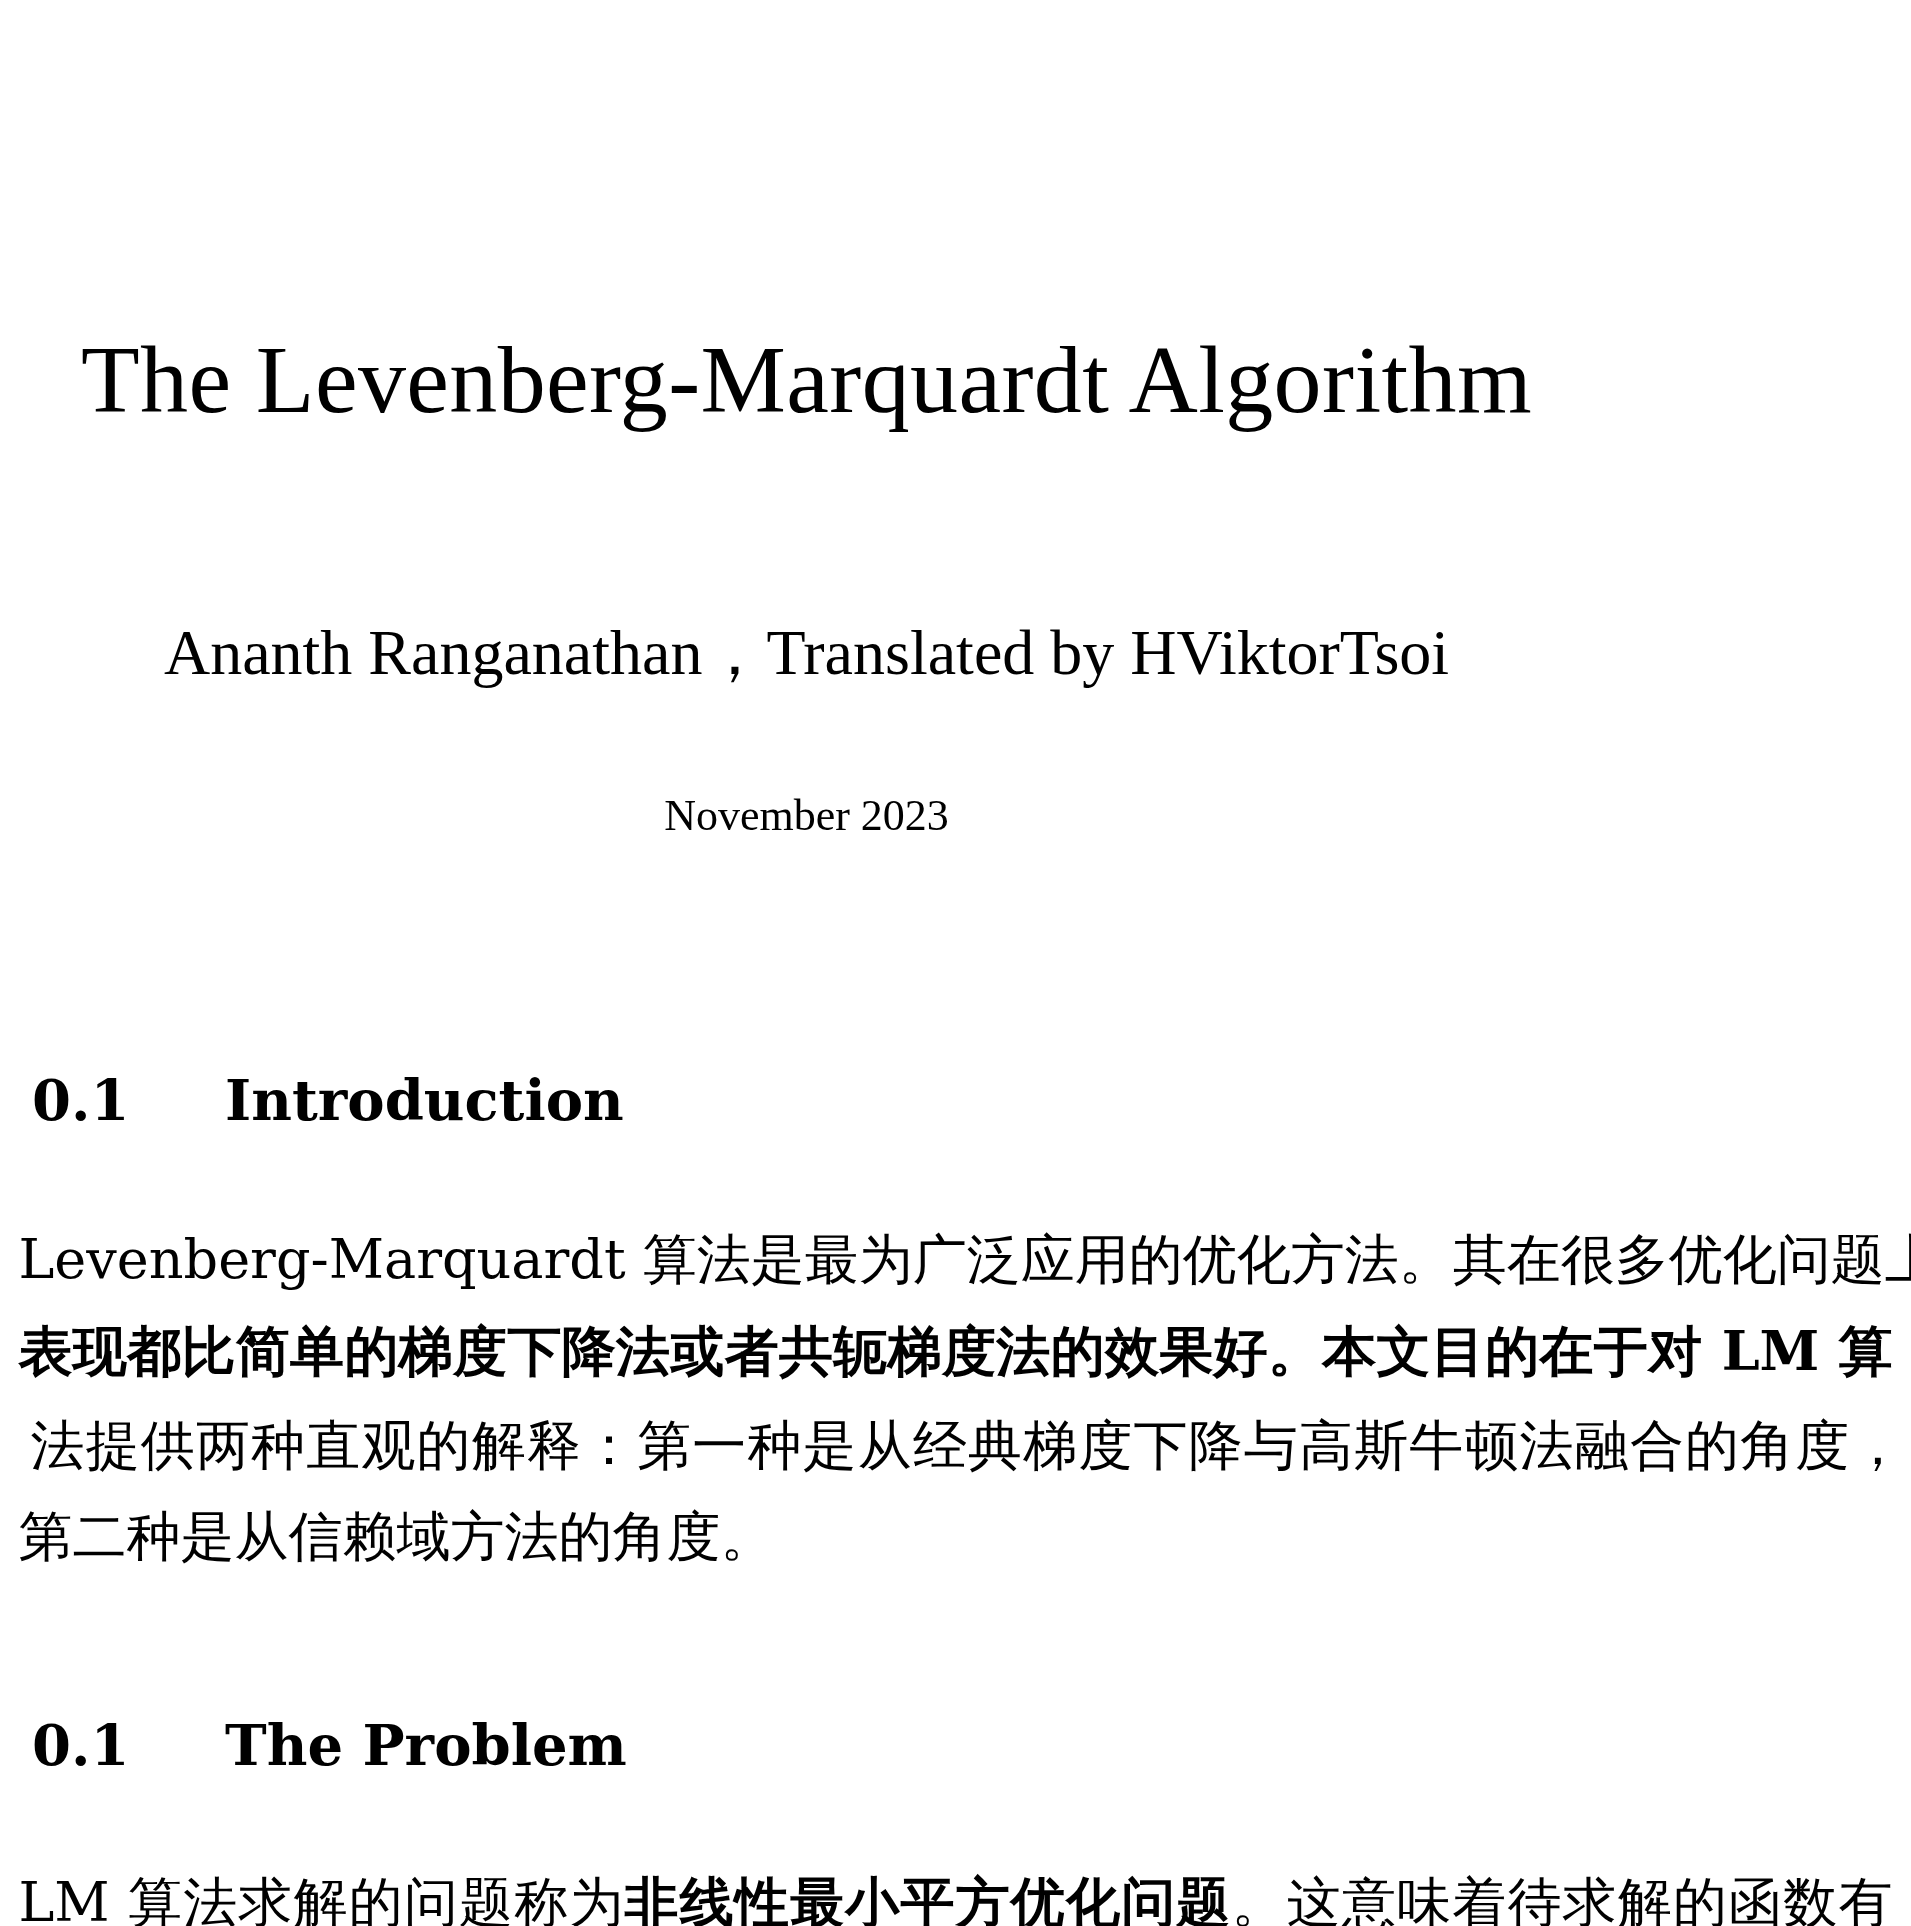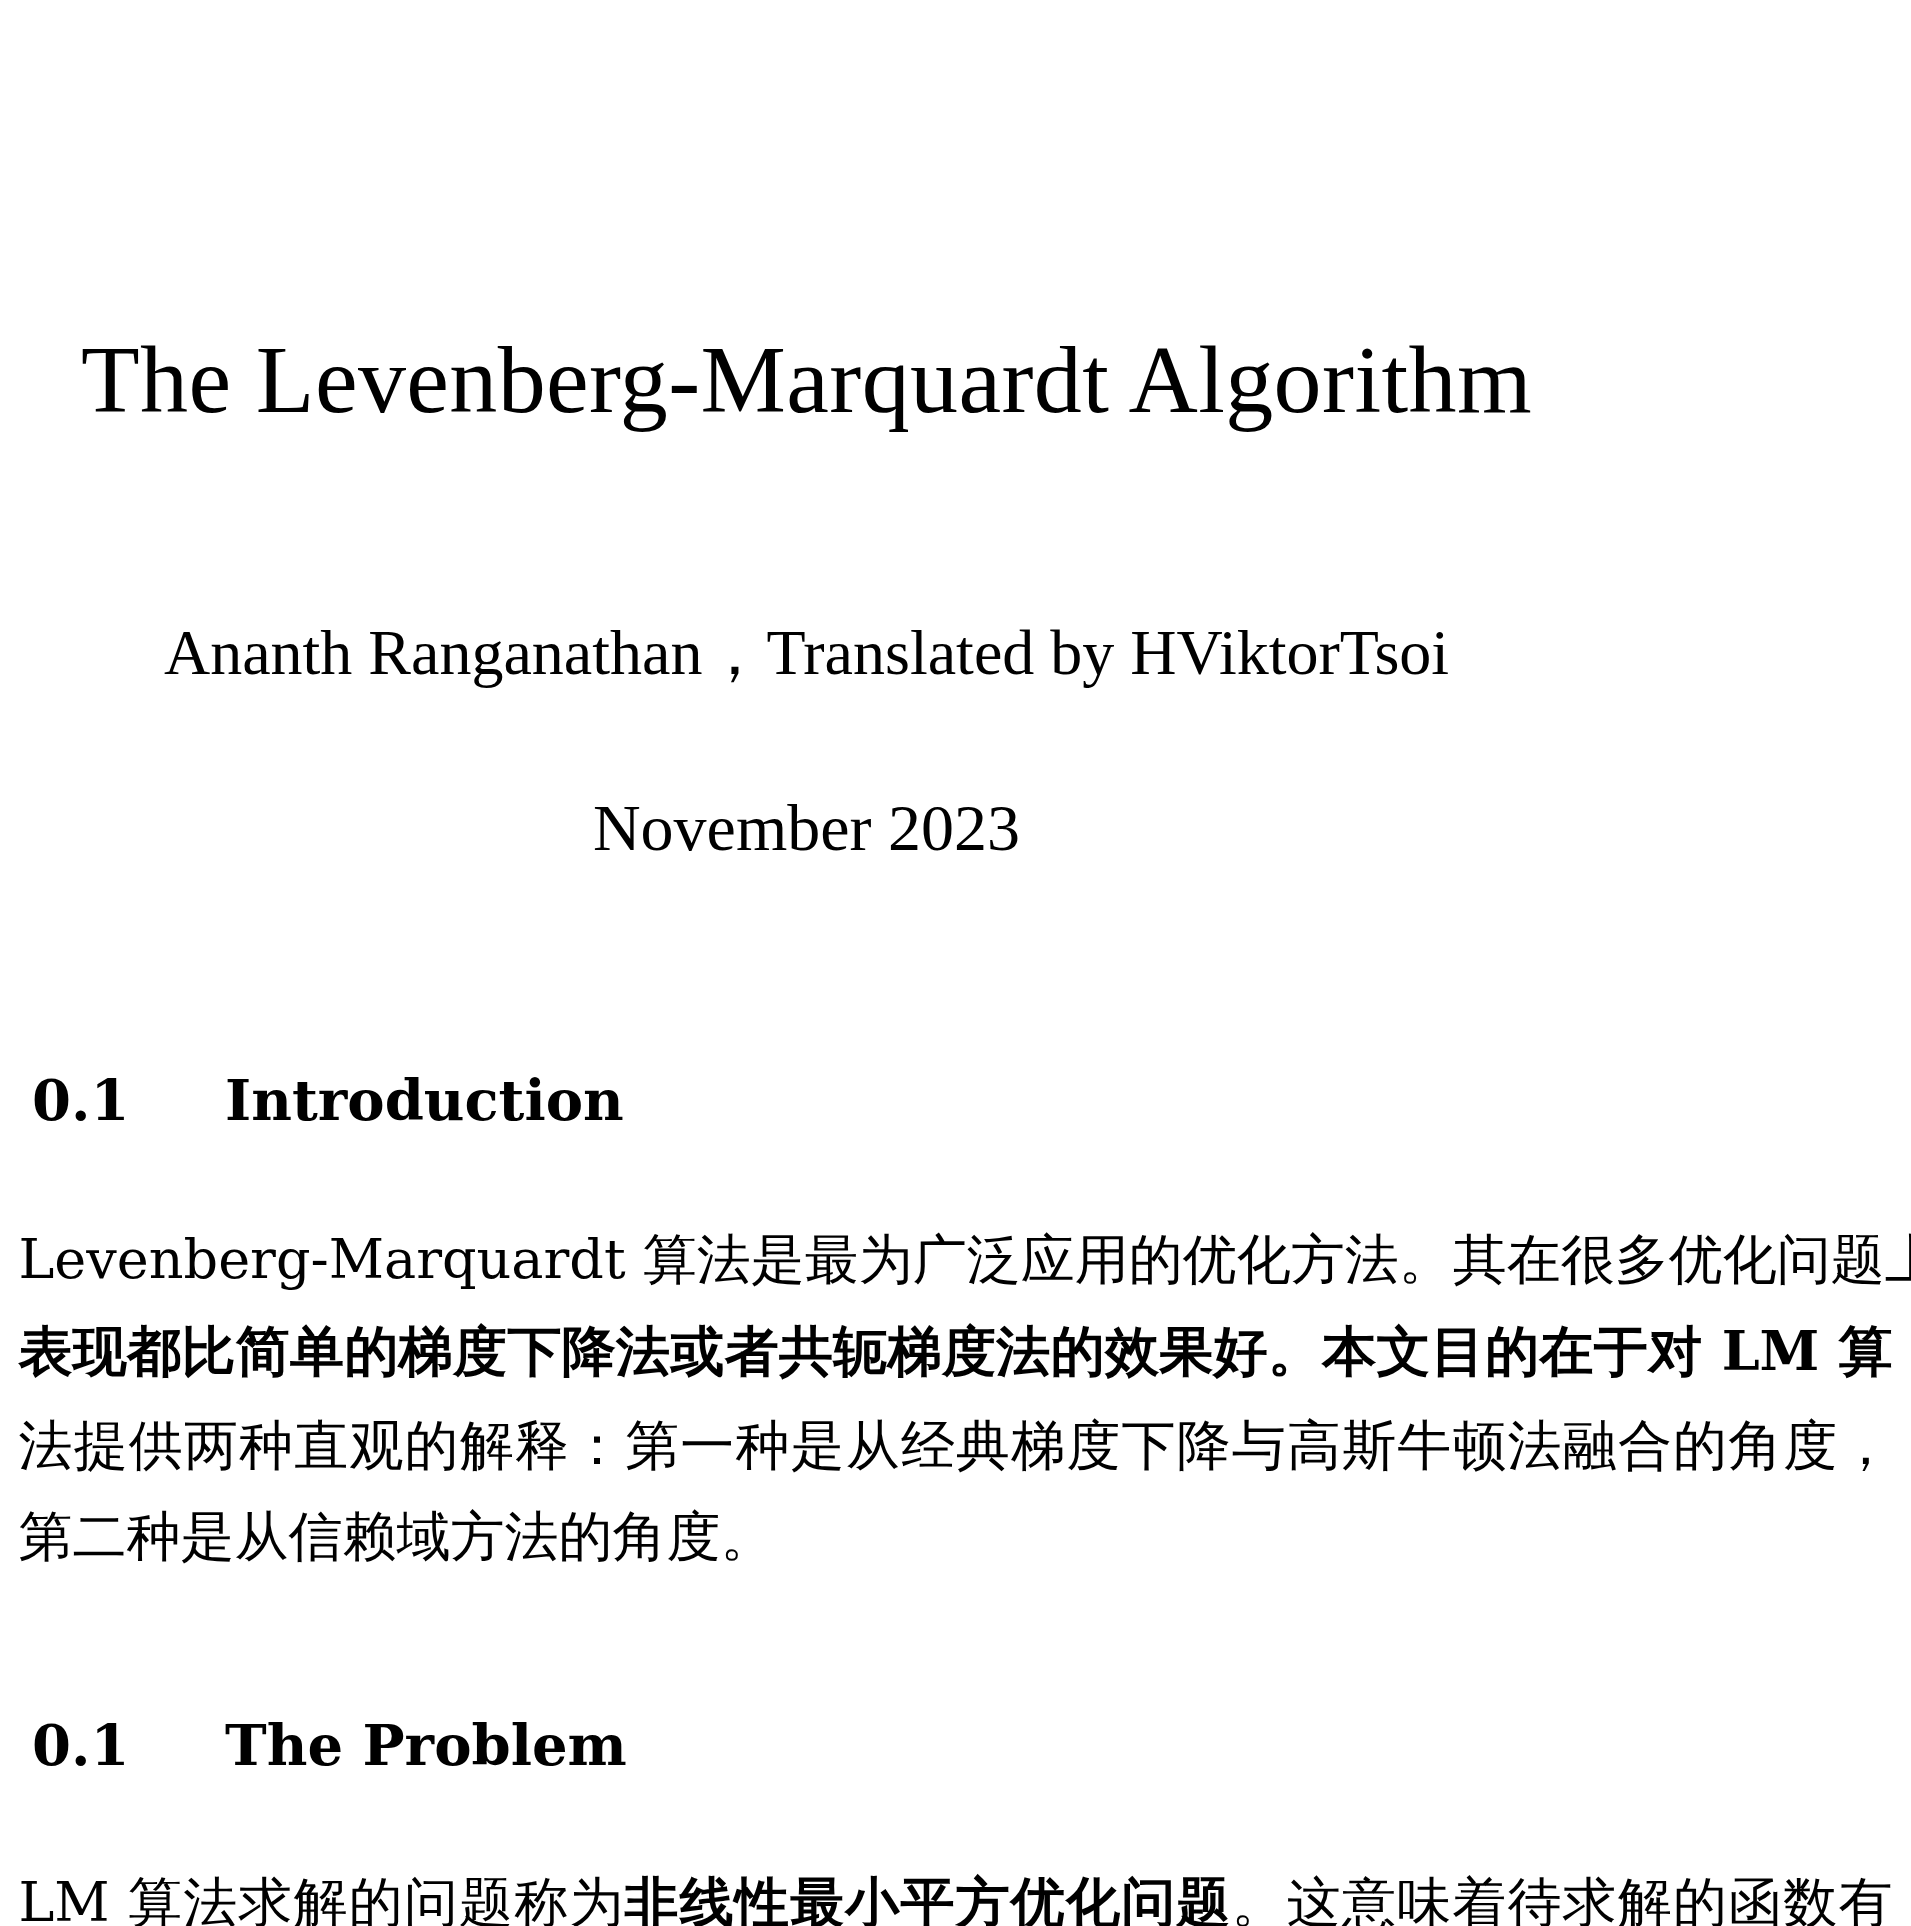--- a/index.html
+++ b/index.html
@@ -9,7 +9,7 @@
   .center { width:1613px; text-align:center; }
   .title { font-family:"Liberation Serif", serif; font-size:96px; top:324px; letter-spacing:0.4px; }
   .author { font-family:"Liberation Serif", serif; font-size:64px; top:609px; }
-  .date { font-family:"Liberation Serif", serif; font-size:66px; top:790px; }
+  .date { font-family:"Liberation Serif", serif; font-size:44px; top:790px; }
   .heading { font-family:"DejaVu Serif", serif; font-weight:bold; font-size:56px; left:32px; }
   .heading .num { display:inline-block; width:193px; }
   .line { font-size:54px; left:18.5px; width:1874px; white-space:nowrap; line-height:1;

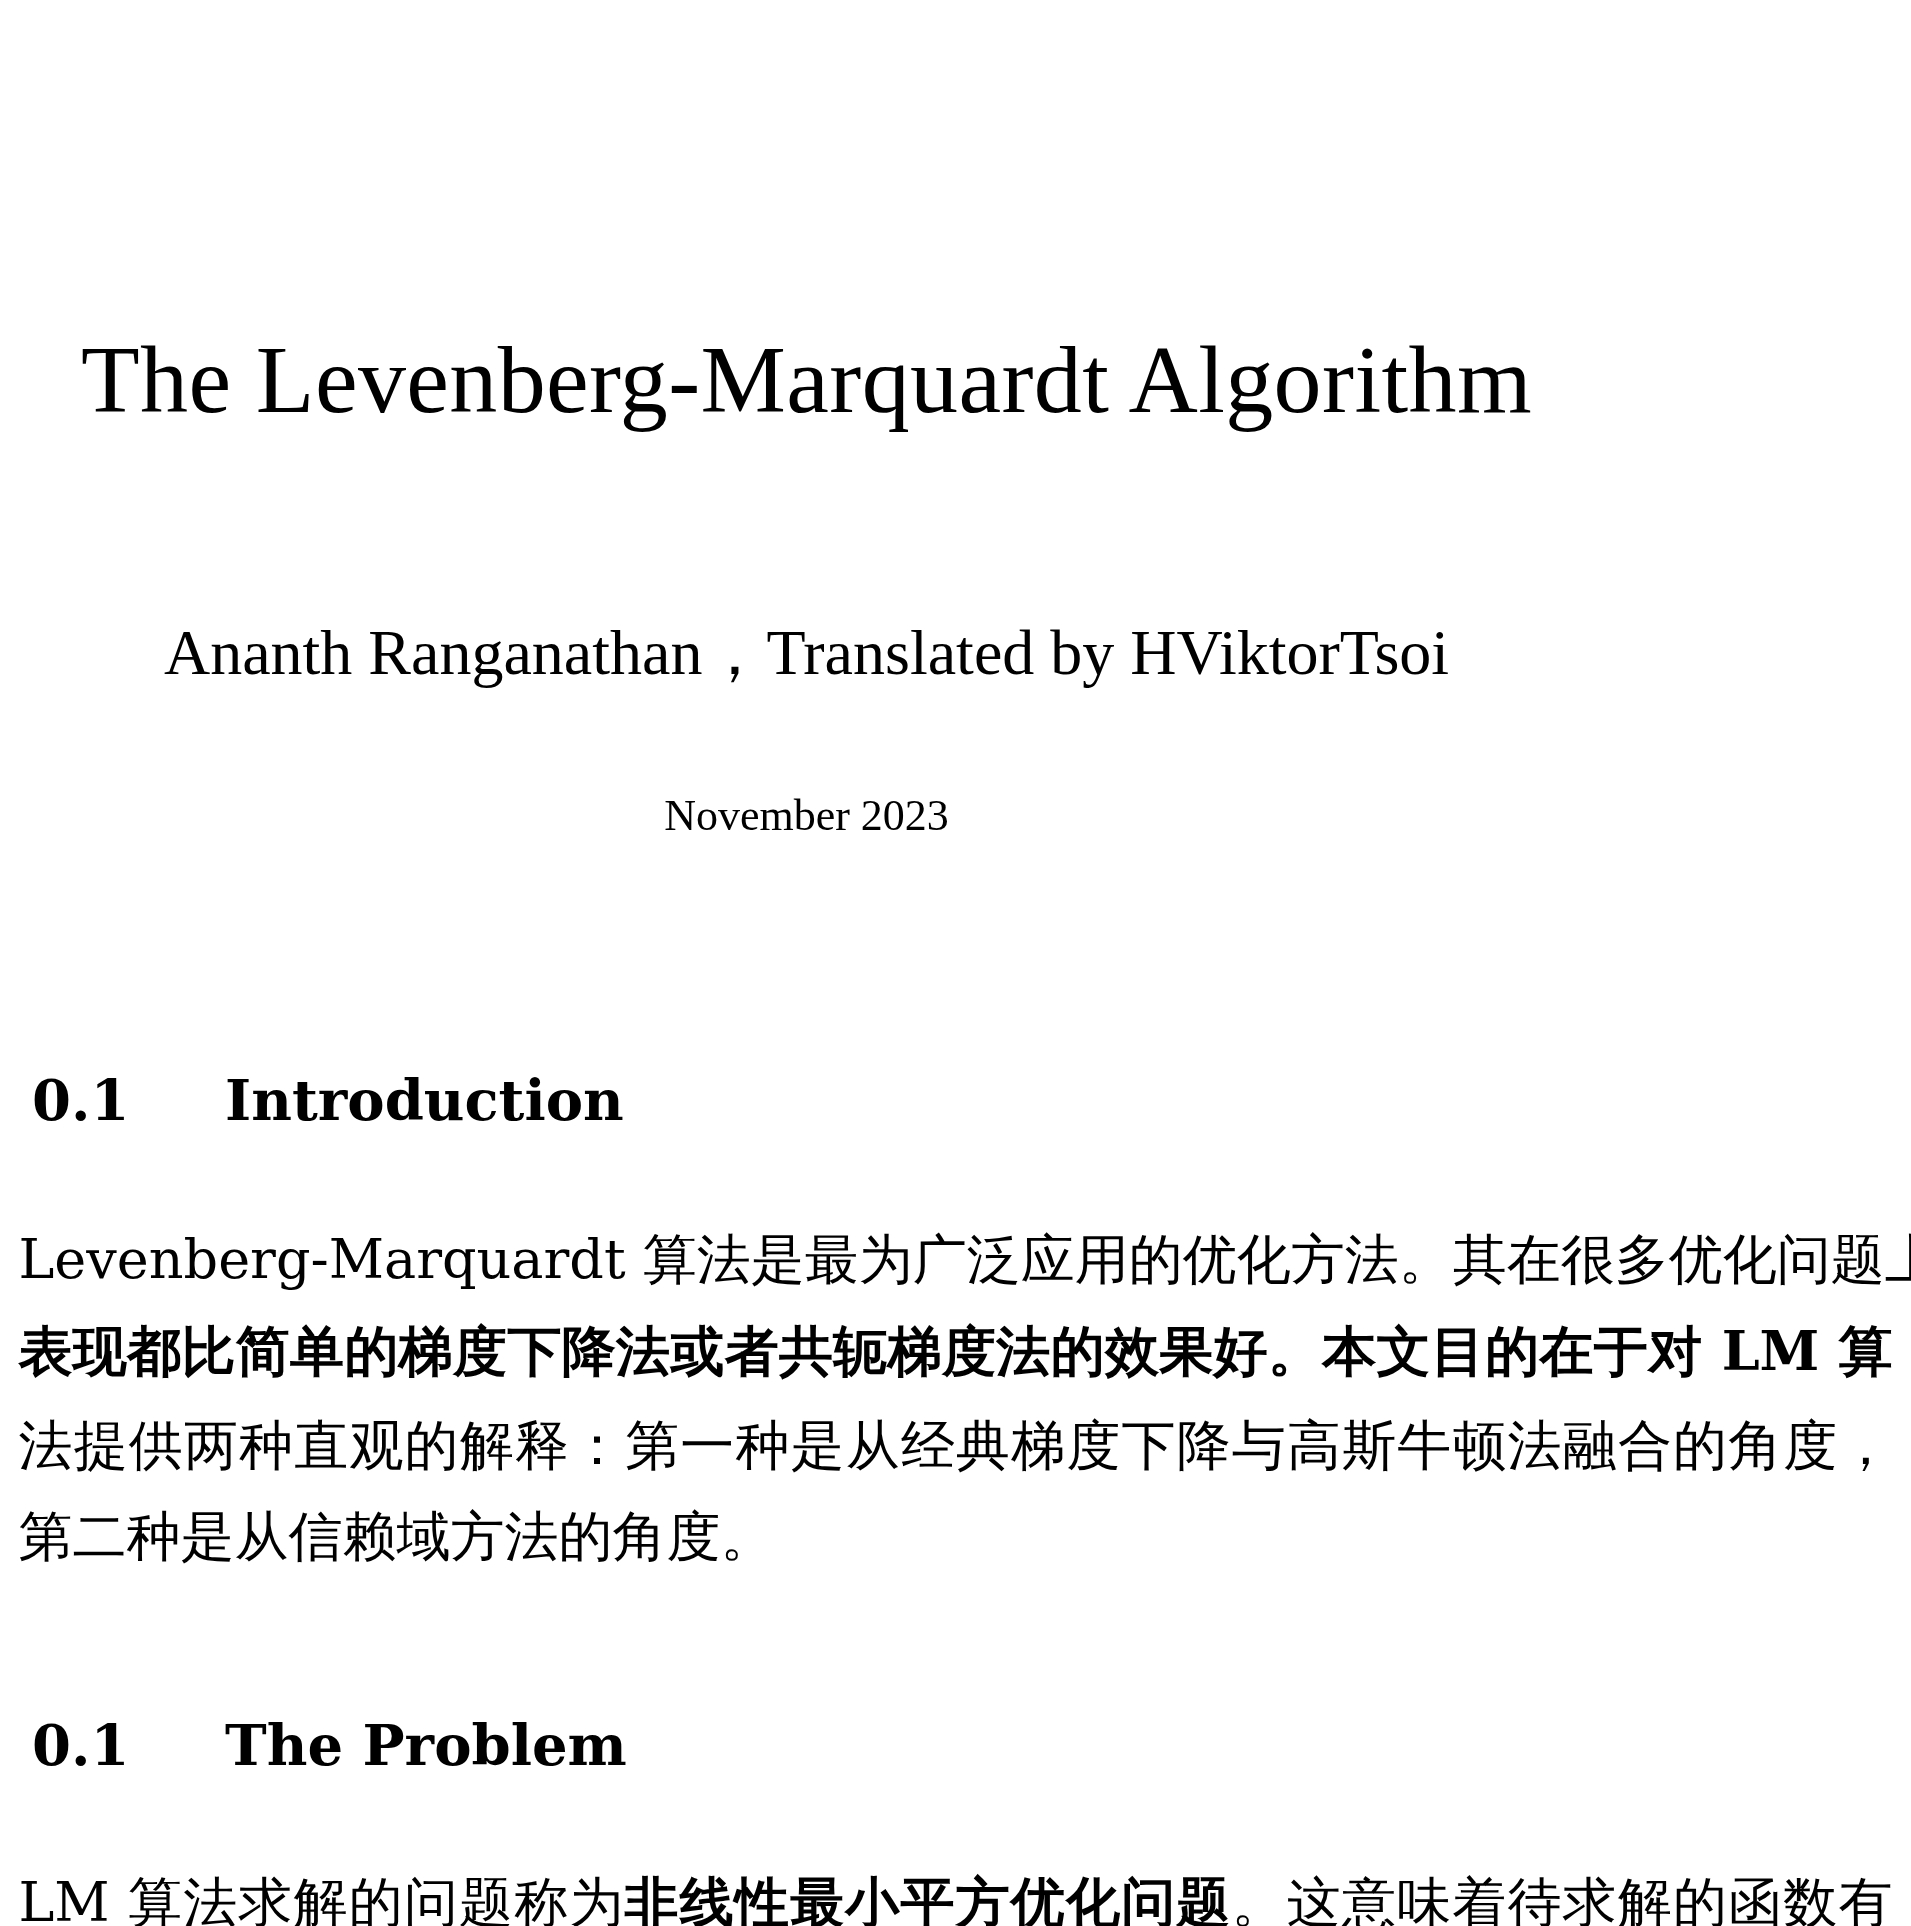--- a/index.html
+++ b/index.html
@@ -30,7 +30,7 @@
 
 <div class="abs line justify" style="top:1233px;">Levenberg-Marquardt 算法是最为广泛应用的优化方法。其在很多优化问题上的</div>
 <div class="abs line justify" style="top:1324px;font-weight:bold;">表现都比简单的梯度下降法或者共轭梯度法的效果好。本文目的在于对 LM 算</div>
-<div class="abs line justify" style="top:1419px;">法提供两种直观的解释：第一种是从经典梯度下降与高斯牛顿法融合的角度，</div>
+<div class="abs line justify" style="top:1419px;margin-left:12px;">法提供两种直观的解释：第一种是从经典梯度下降与高斯牛顿法融合的角度，</div>
 <div class="abs line" style="top:1510px;">第二种是从信赖域方法的角度。</div>
 
 <div class="abs heading" style="top:1712px;">

